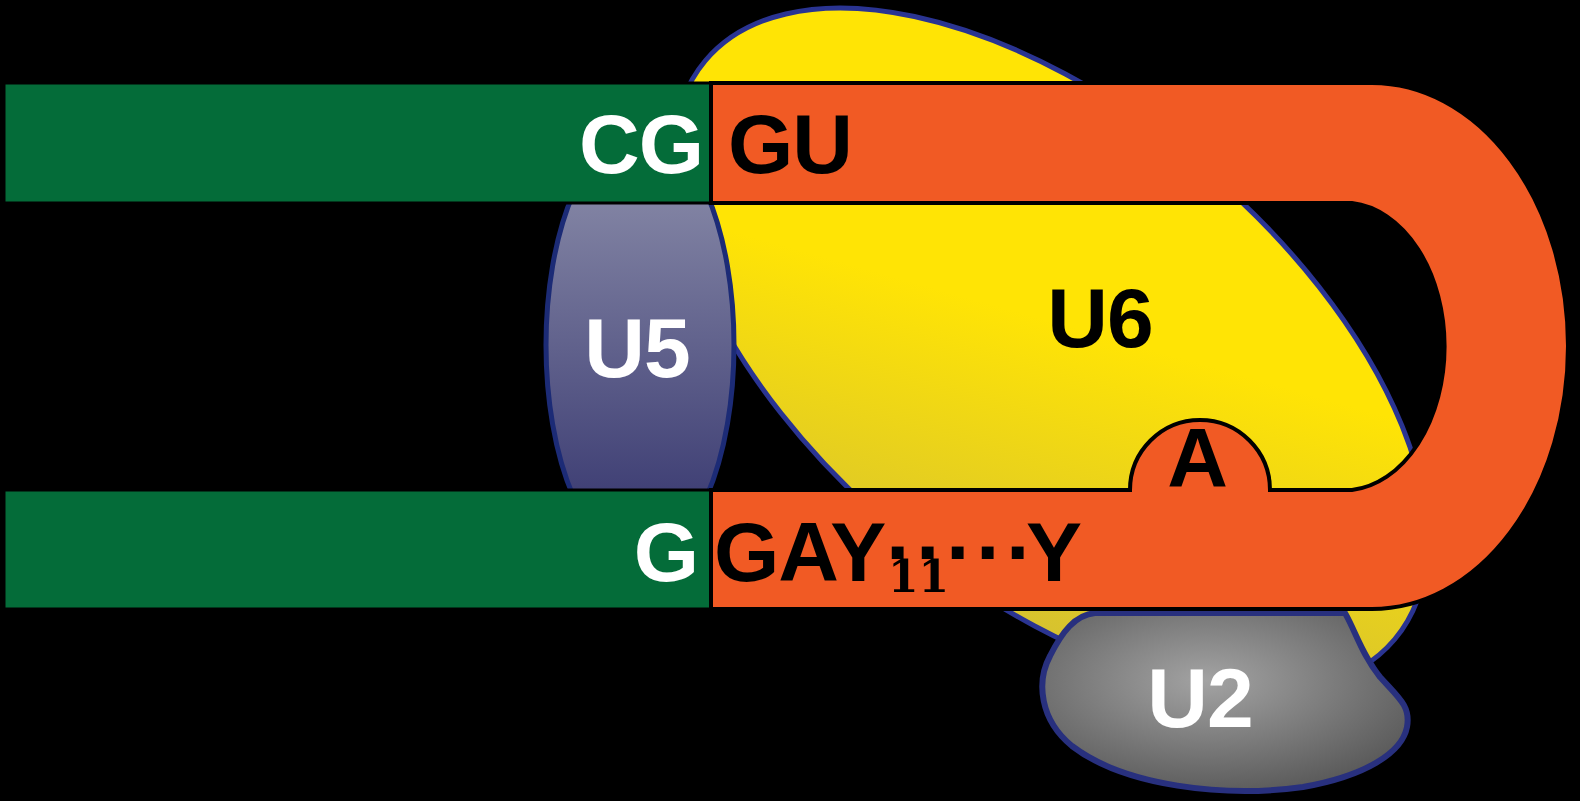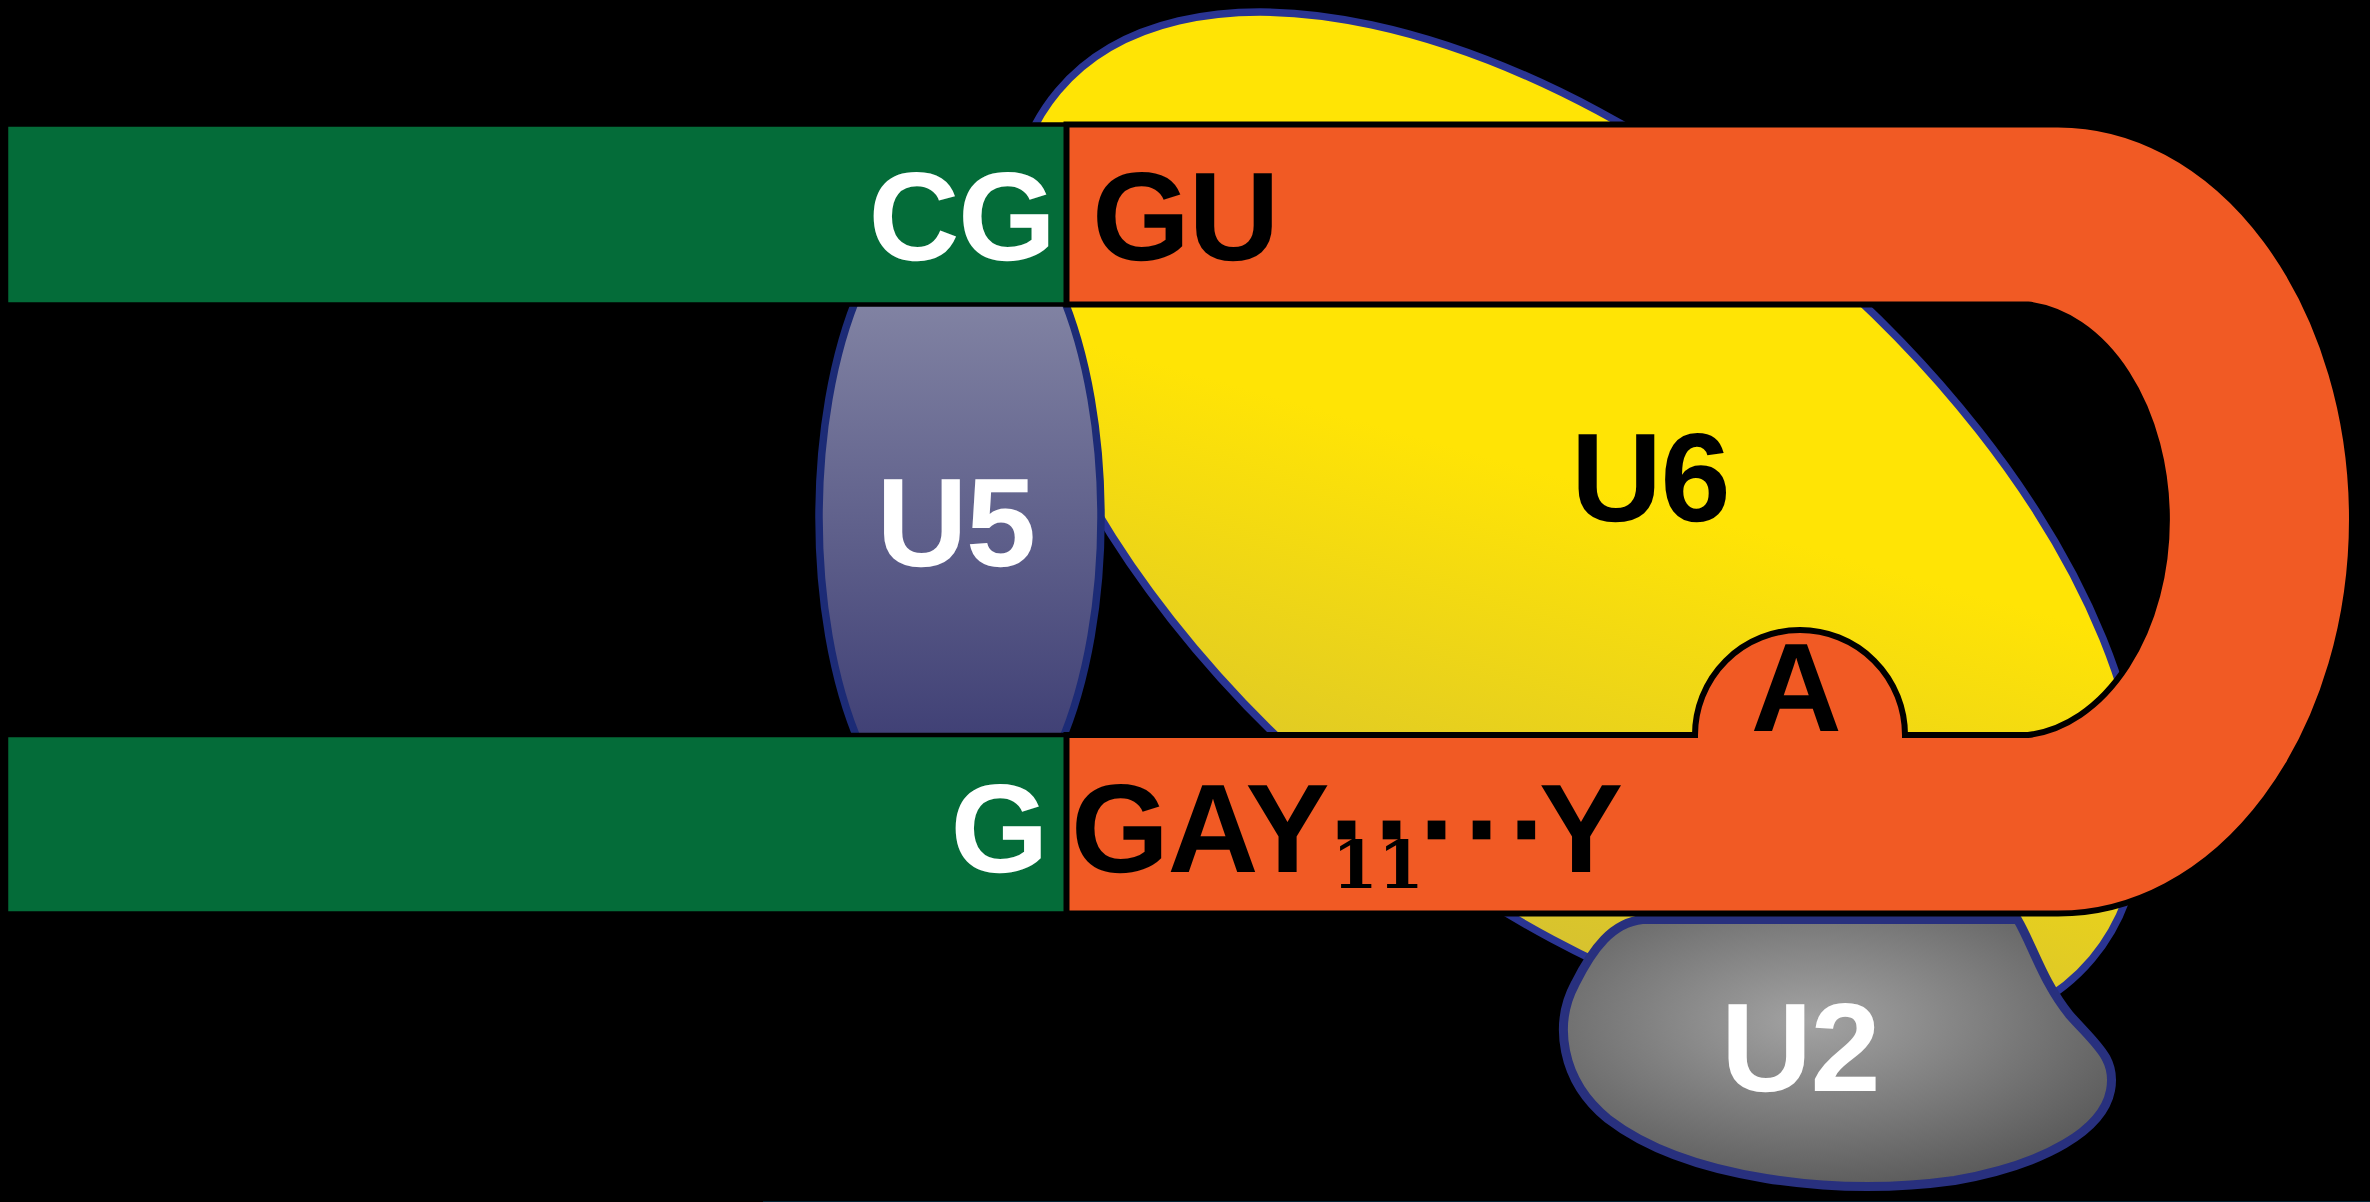--- a/index.html
+++ b/index.html
@@ -14,7 +14,7 @@
     position: relative;
     width: 1580px;
     height: 801px;
-    background: #0ea5e9;
+    background: #ec4899;
   }
   svg { display: block; }
   text {

